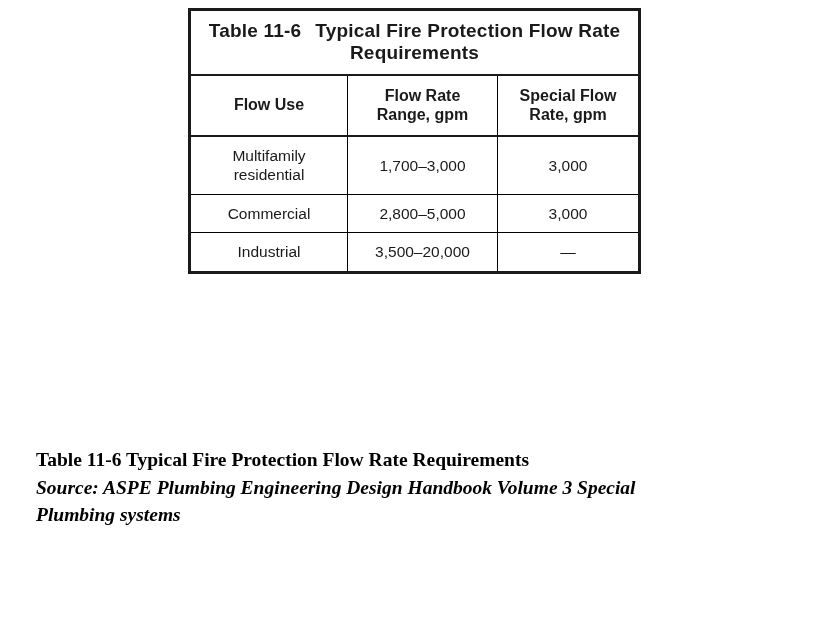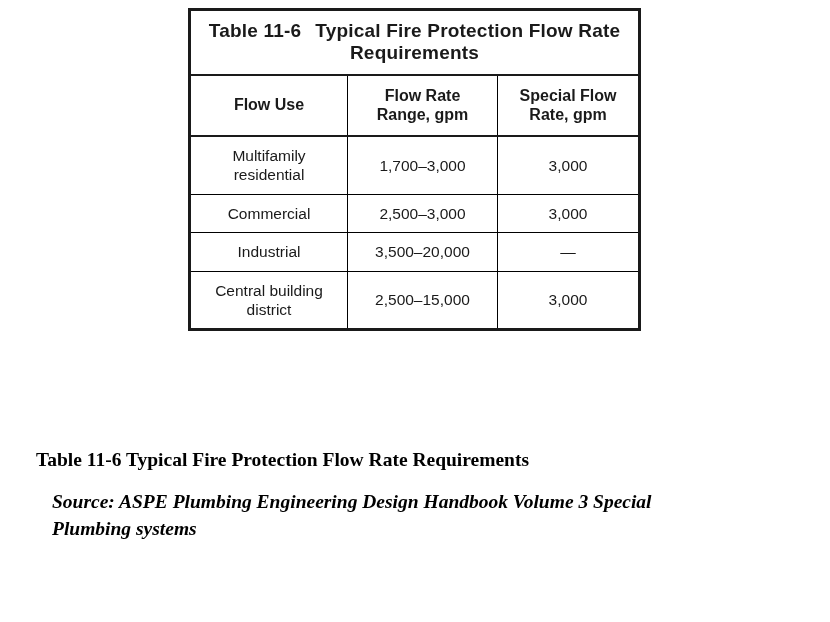--- a/index.html
+++ b/index.html
@@ -134,7 +134,7 @@
         </tr>
         <tr>
           <td class="body-cell">Commercial</td>
-          <td class="body-cell">2,500–3,000</td>
+          <td class="body-cell">2,800–5,000</td>
           <td class="body-cell">3,000</td>
         </tr>
         <tr>

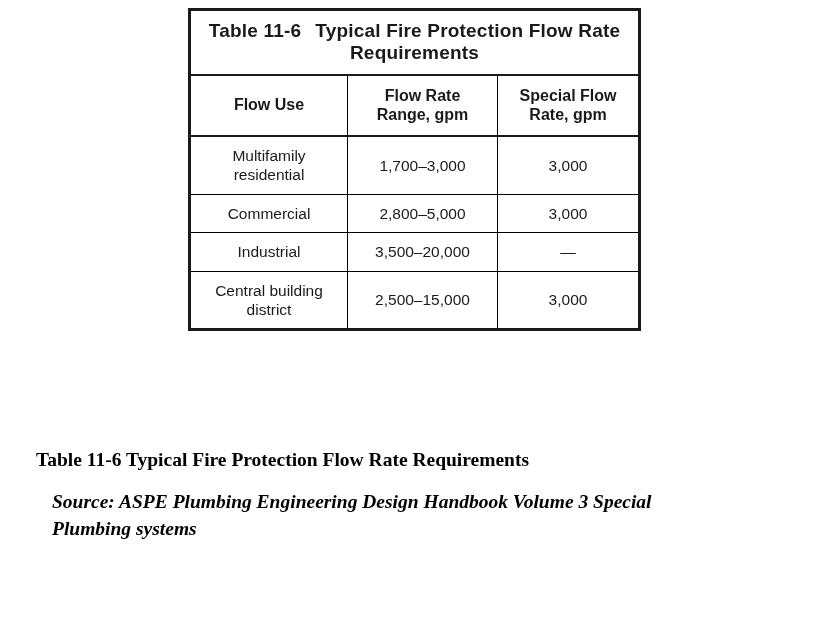--- a/index.html
+++ b/index.html
@@ -142,11 +142,6 @@
           <td class="body-cell">3,500–20,000</td>
           <td class="body-cell">—</td>
         </tr>
-        <tr>
-          <td class="body-cell">Central building district</td>
-          <td class="body-cell">2,500–15,000</td>
-          <td class="body-cell">3,000</td>
-        </tr>
       </tbody>
     </table>
   </div>

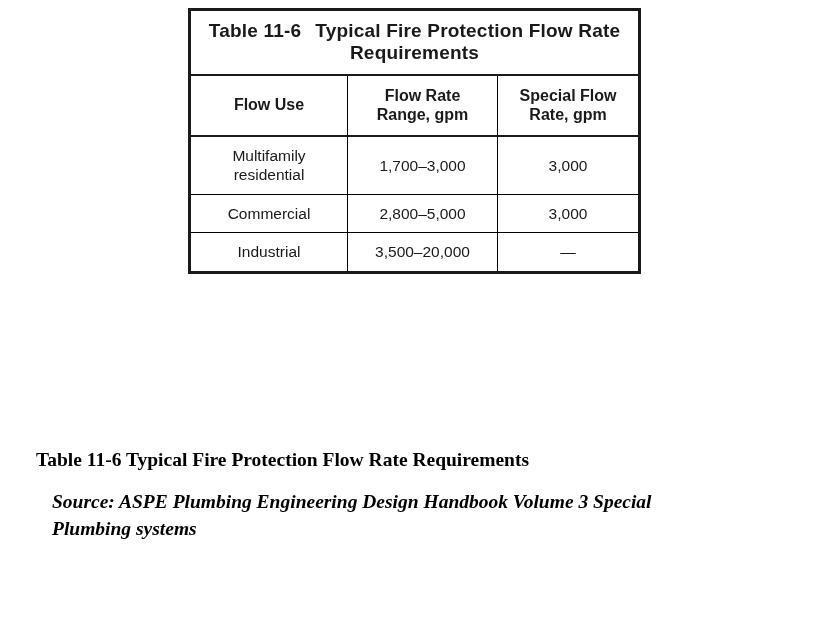--- a/index.html
+++ b/index.html
@@ -91,7 +91,7 @@
     font-size: 19.5px;
     line-height: 1.38;
     color: #000000;
-    margin: 16px;
+    margin: 0;
     max-width: 660px;
   }
 </style>

